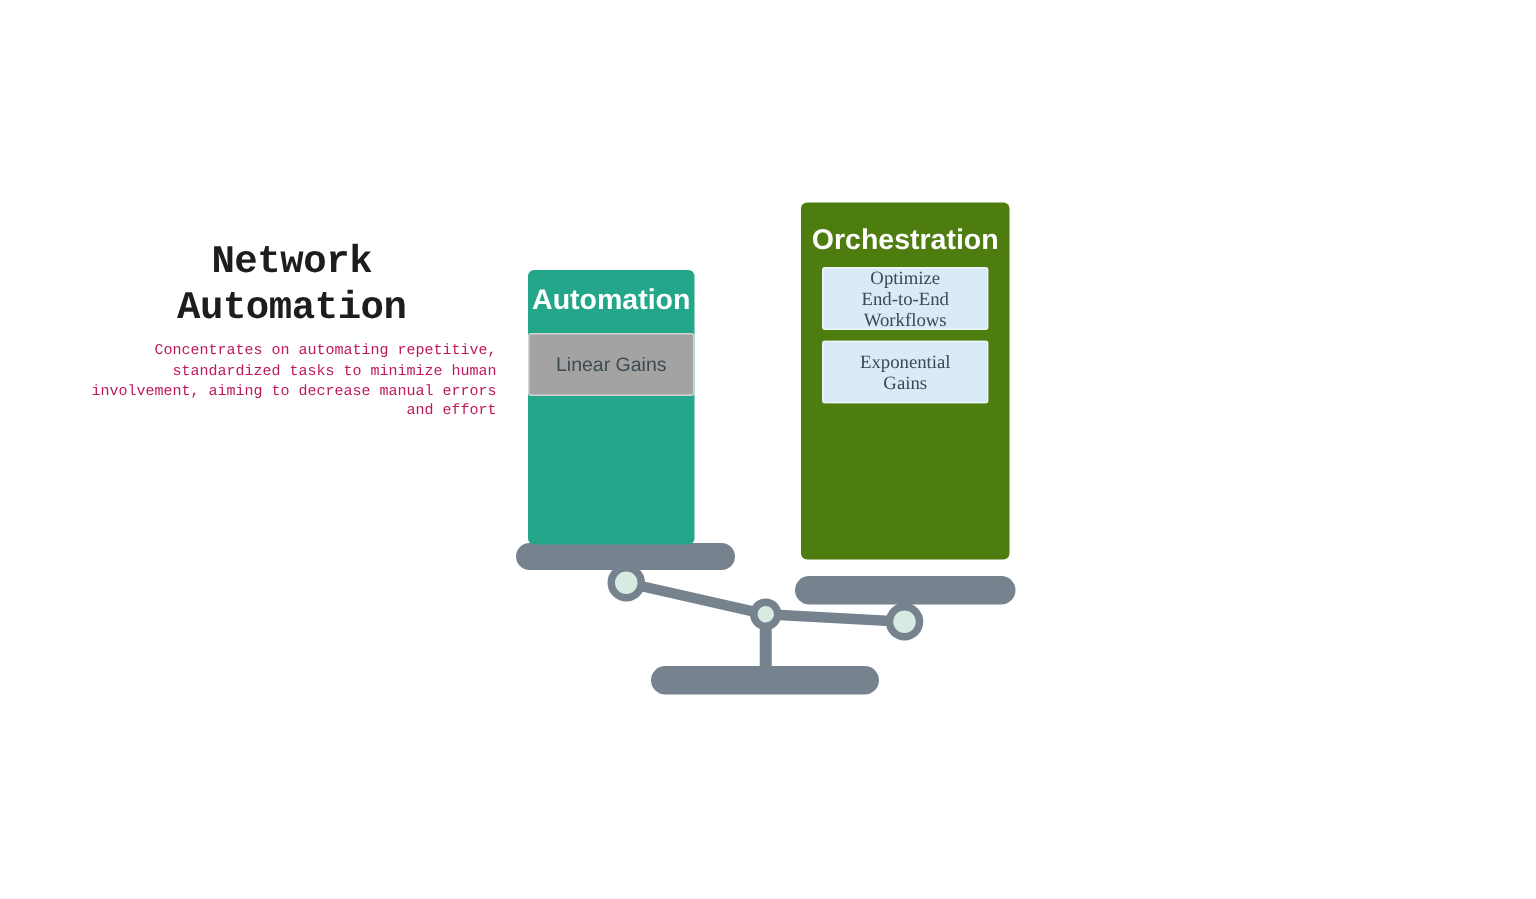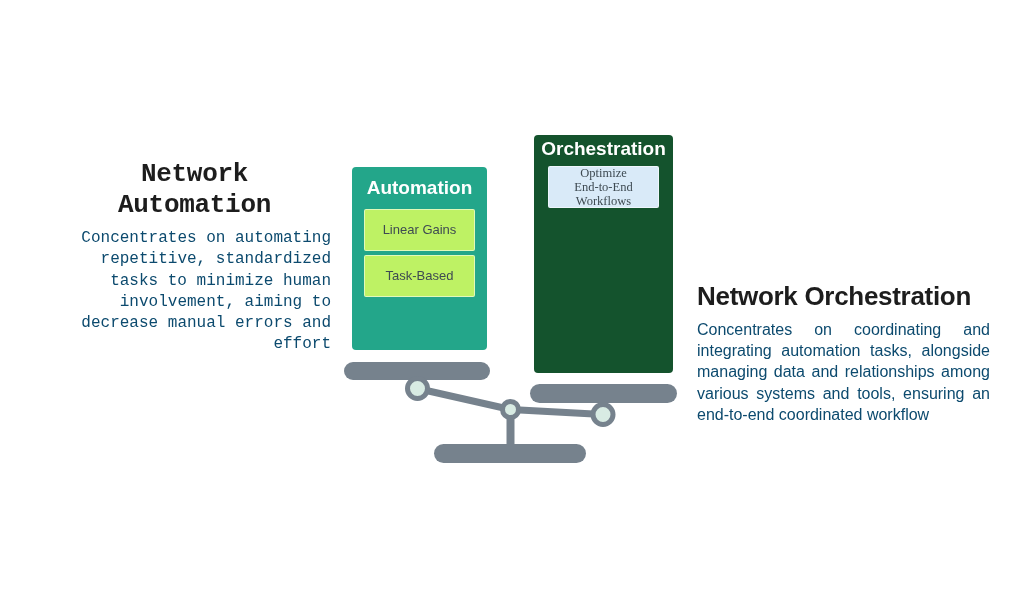--- a/index.html
+++ b/index.html
@@ -74,8 +74,8 @@
   .automation-card .card-header { margin-bottom: 9px; }
   .orchestration-card {
     left: 534px; top: 135px; width: 139px; height: 238px;
-    background: #14532d;
-    padding-top: 2px;
+    background: #4d7c0f;
+    padding-top: 14px;
   }
   .orchestration-card .chip { background: #d9eaf8; margin-bottom: 7px; font-family: Liberation Serif, serif; }
   .orchestration-card .card-header { margin-bottom: 5px; }

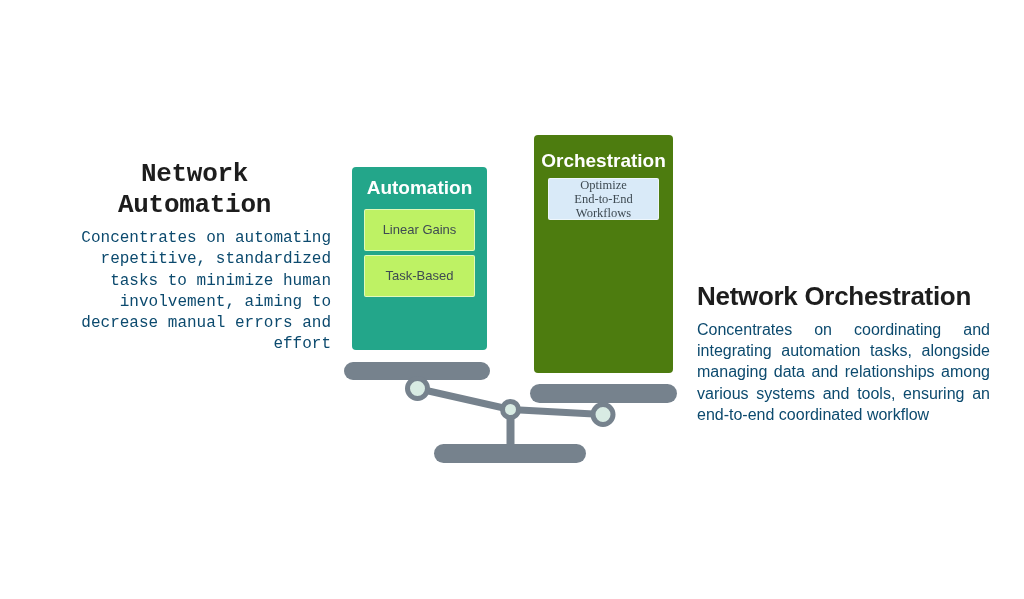--- a/index.html
+++ b/index.html
@@ -66,7 +66,7 @@
     border-radius: 2px;
   }
   .automation-card {
-    left: 352px; top: 167px; width: 135px; height: 183px;
+    left: 352px; top: 180px; width: 111px; height: 183px;
     background: #23a68a;
     padding-top: 9px;
   }

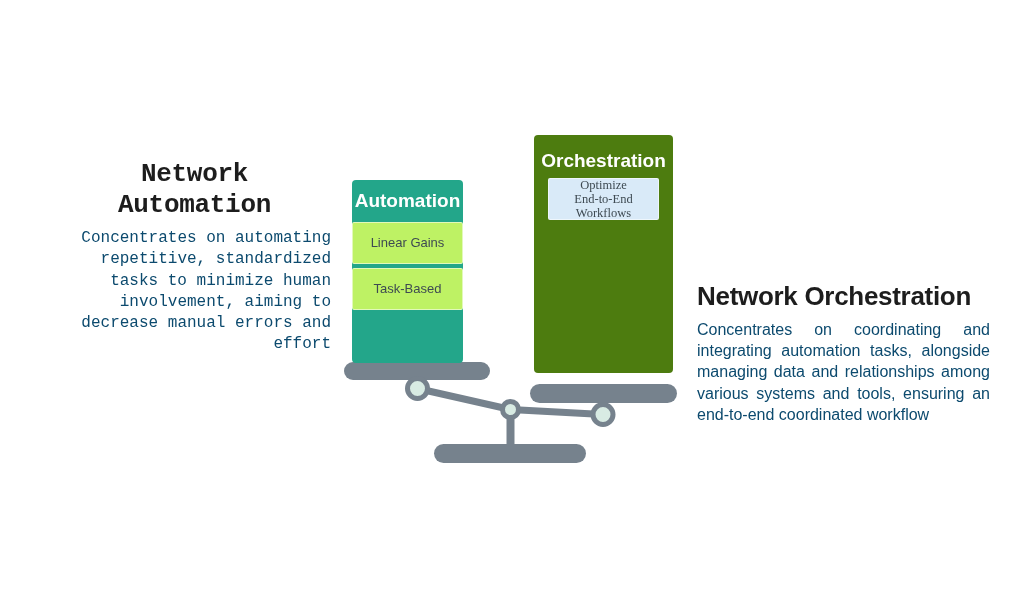--- a/index.html
+++ b/index.html
@@ -24,9 +24,9 @@
     margin-bottom: 7px;
   }
   .text-block p {
-    font-size: 16px;
+    font-size: 10px;
     line-height: 1.32;
-    color: #0c4a6e;
+    color: #be185d;
   }
   .left-block { left: 58px; top: 159px; width: 273px; font-family: Liberation Mono, monospace; }
   .left-block h1 { text-align: center; }

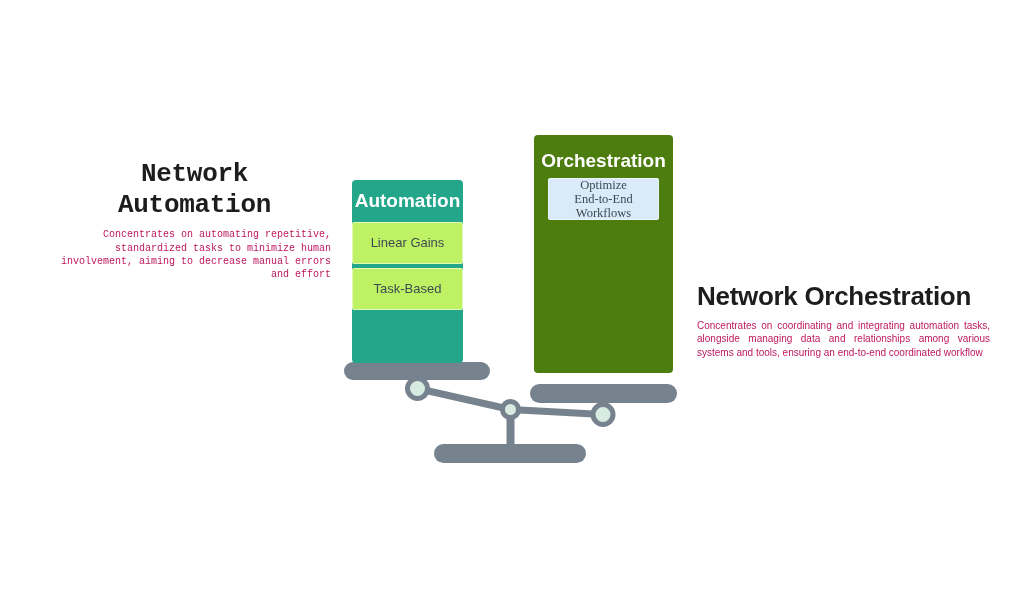--- a/index.html
+++ b/index.html
@@ -70,7 +70,7 @@
     background: #23a68a;
     padding-top: 9px;
   }
-  .automation-card .chip { background: #bef264; margin-bottom: 4px; font-size: 13px; }
+  .automation-card .chip { background: #a3a3a3; margin-bottom: 20px; font-size: 13px; }
   .automation-card .card-header { margin-bottom: 9px; }
   .orchestration-card {
     left: 534px; top: 135px; width: 139px; height: 238px;

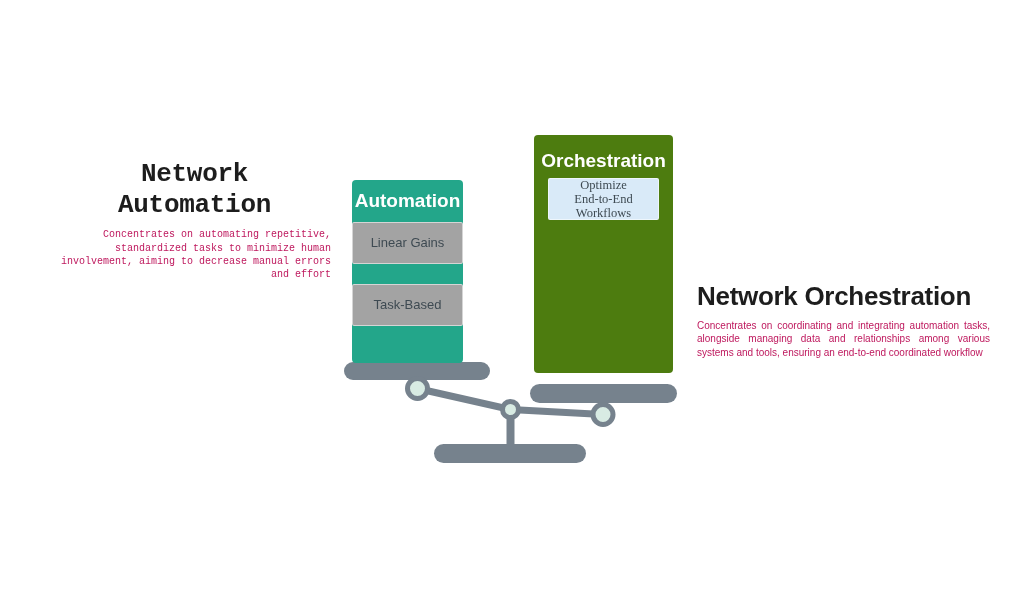--- a/index.html
+++ b/index.html
@@ -125,6 +125,8 @@
     <div class="chip">Optimize
 End-to-End
 Workflows</div>
+    <div class="chip">Exponential
+Gains</div>
   </div>
 
 </div>

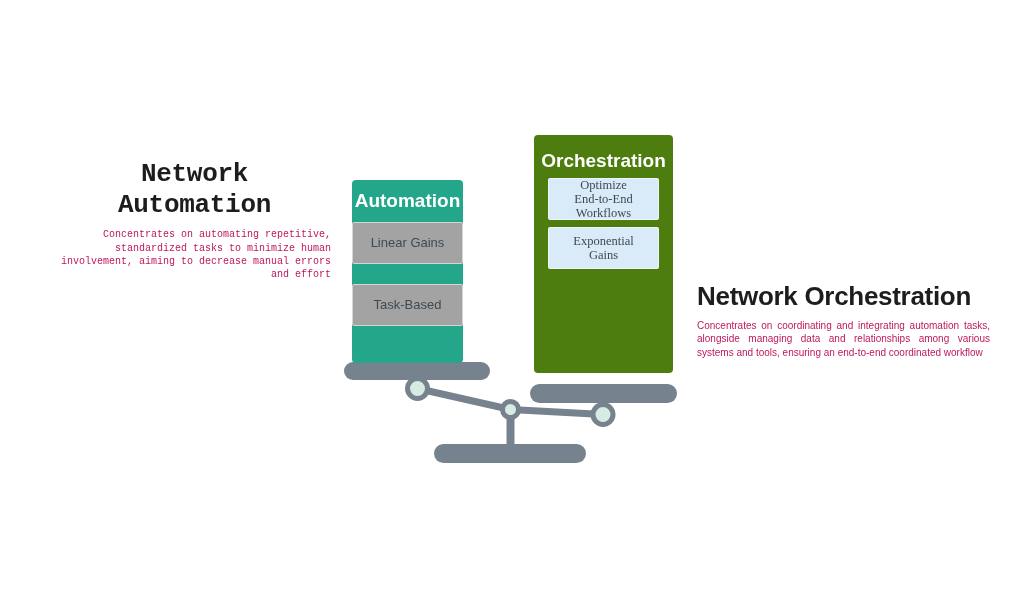--- a/index.html
+++ b/index.html
@@ -117,7 +117,6 @@
   <div class="card automation-card">
     <div class="card-header">Automation</div>
     <div class="chip">Linear Gains</div>
-    <div class="chip">Task-Based</div>
   </div>
 
   <div class="card orchestration-card">

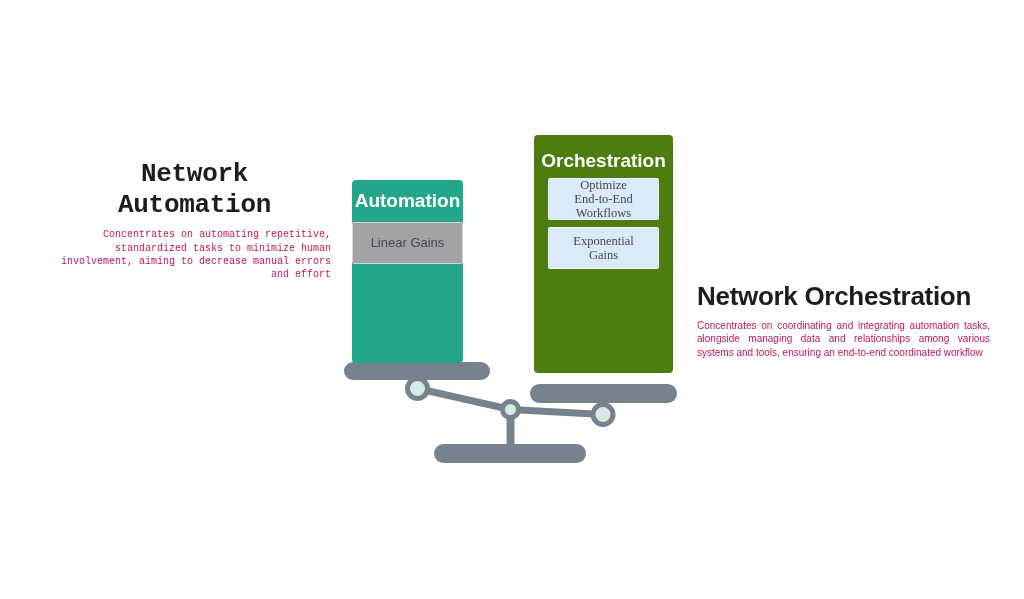--- a/index.html
+++ b/index.html
@@ -93,10 +93,6 @@
     <p>Concentrates on automating repetitive, standardized tasks to minimize human involvement, aiming to decrease manual errors and effort</p>
   </section>
 
-  <section class="text-block right-block">
-    <h1>Network Orchestration</h1>
-    <p>Concentrates on coordinating and integrating automation tasks, alongside managing data and relationships among various systems and tools, ensuring an end-to-end coordinated workflow</p>
-  </section>
 
   <svg class="scale-svg" width="1024" height="599" viewBox="0 0 1024 599" aria-hidden="true">
 

